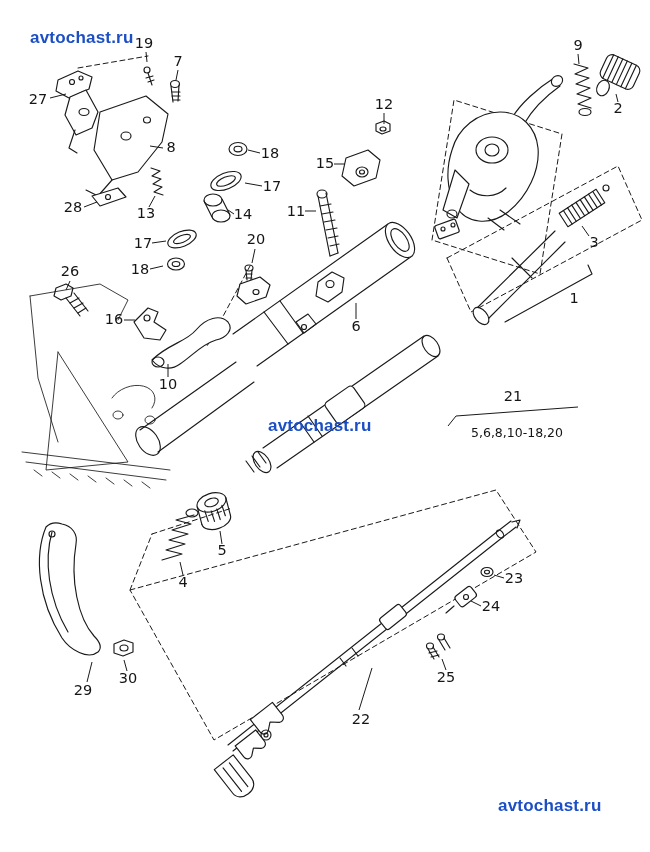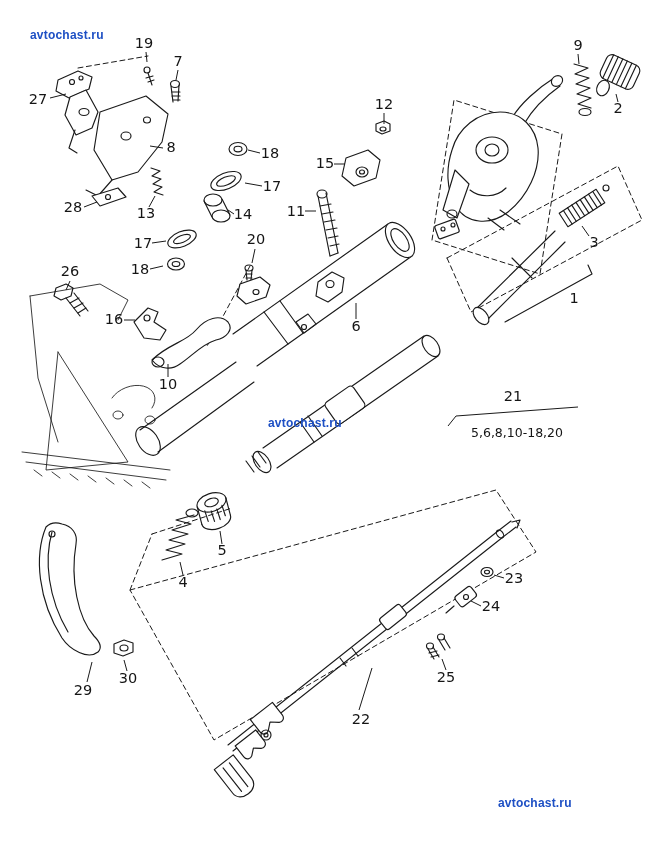--- a/index.html
+++ b/index.html
@@ -16,7 +16,7 @@
   .labels .small{font-size:12.5px;}
   .labels .ldr{stroke:#1a1a1a;stroke-width:1;fill:none;}
   .watermark{position:absolute;font-family:"Liberation Sans","DejaVu Sans",sans-serif;
-     font-weight:bold;font-size:12px;letter-spacing:0.2px;}
+     font-weight:bold;font-size:17px;letter-spacing:0.2px;}
 </style>
 </head>
 <body>

